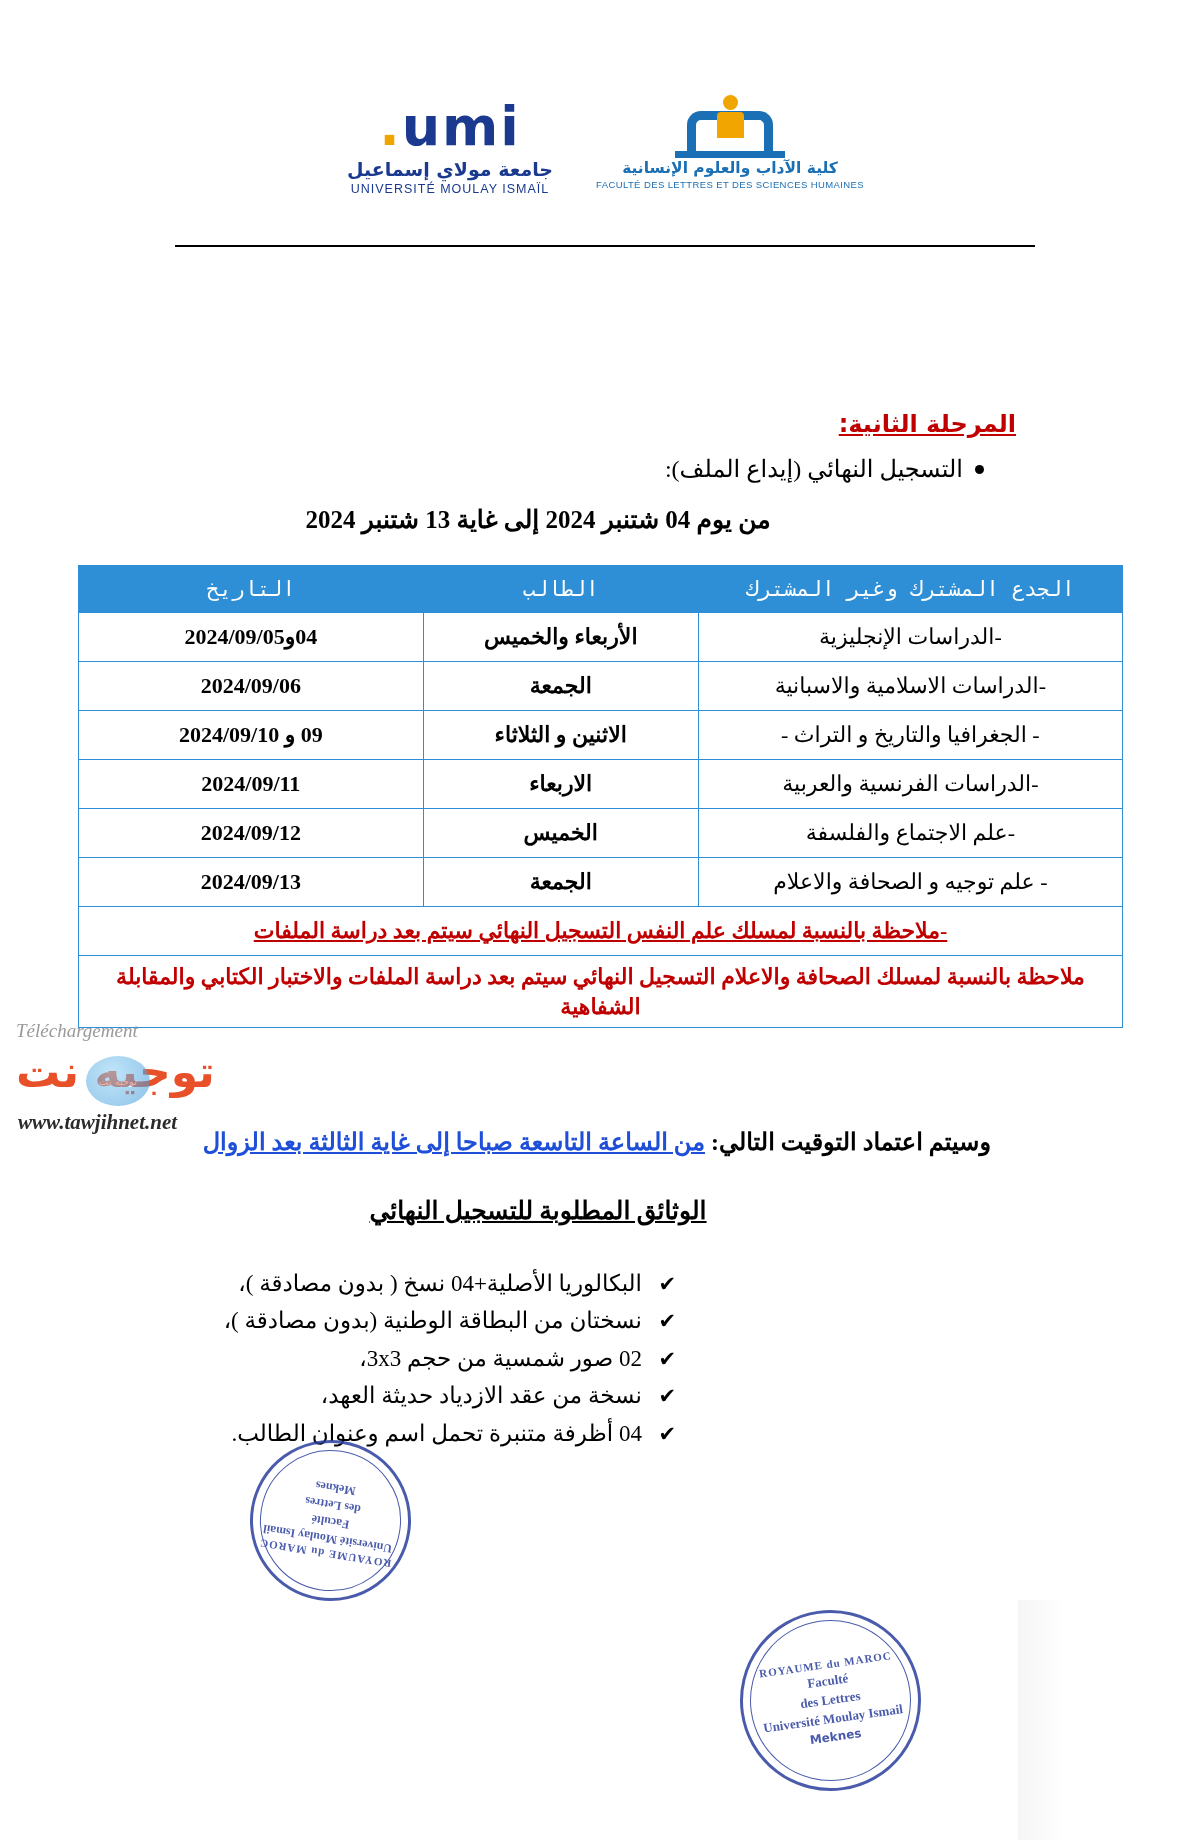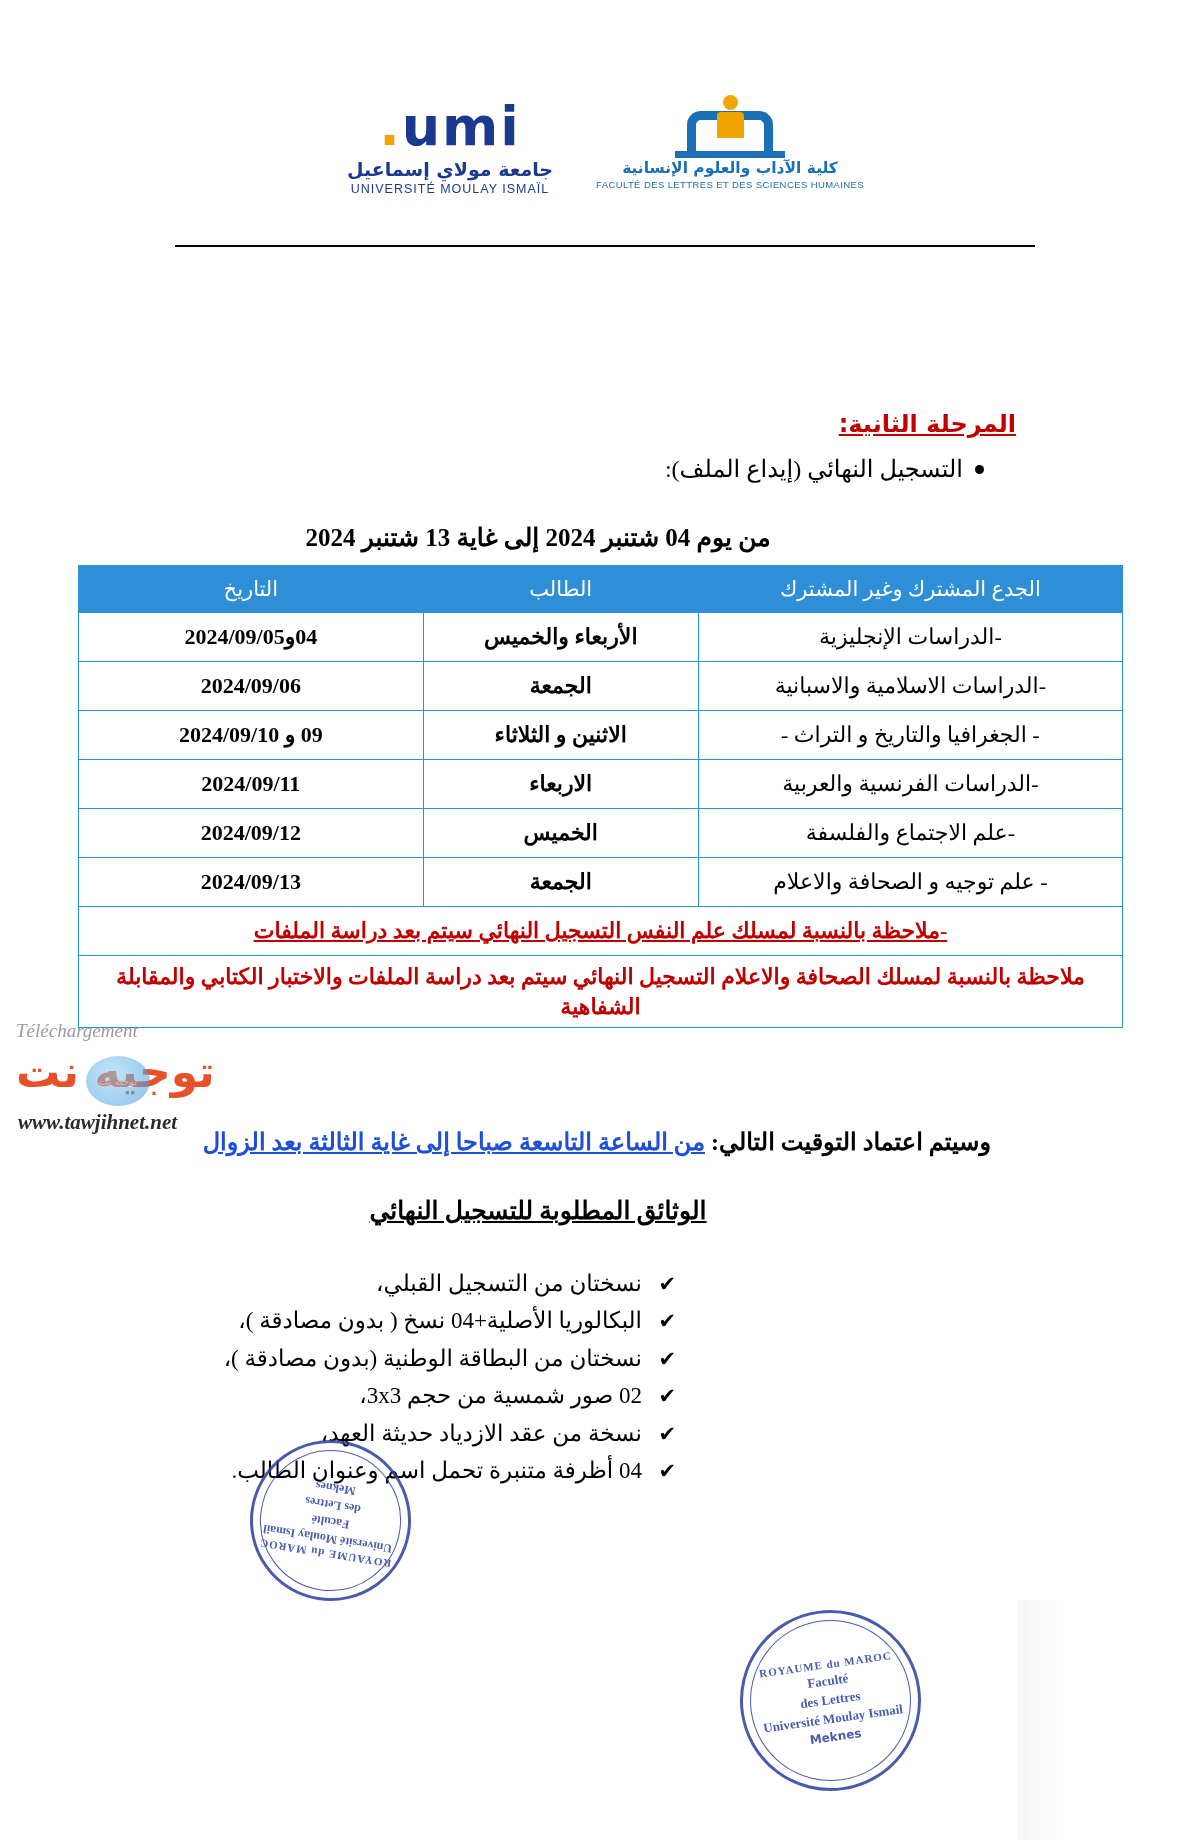--- a/index.html
+++ b/index.html
@@ -169,7 +169,6 @@
     font-size: 25px;
     font-weight: bold;
     direction: rtl;
-    margin-top: 18px;
   }
 
   

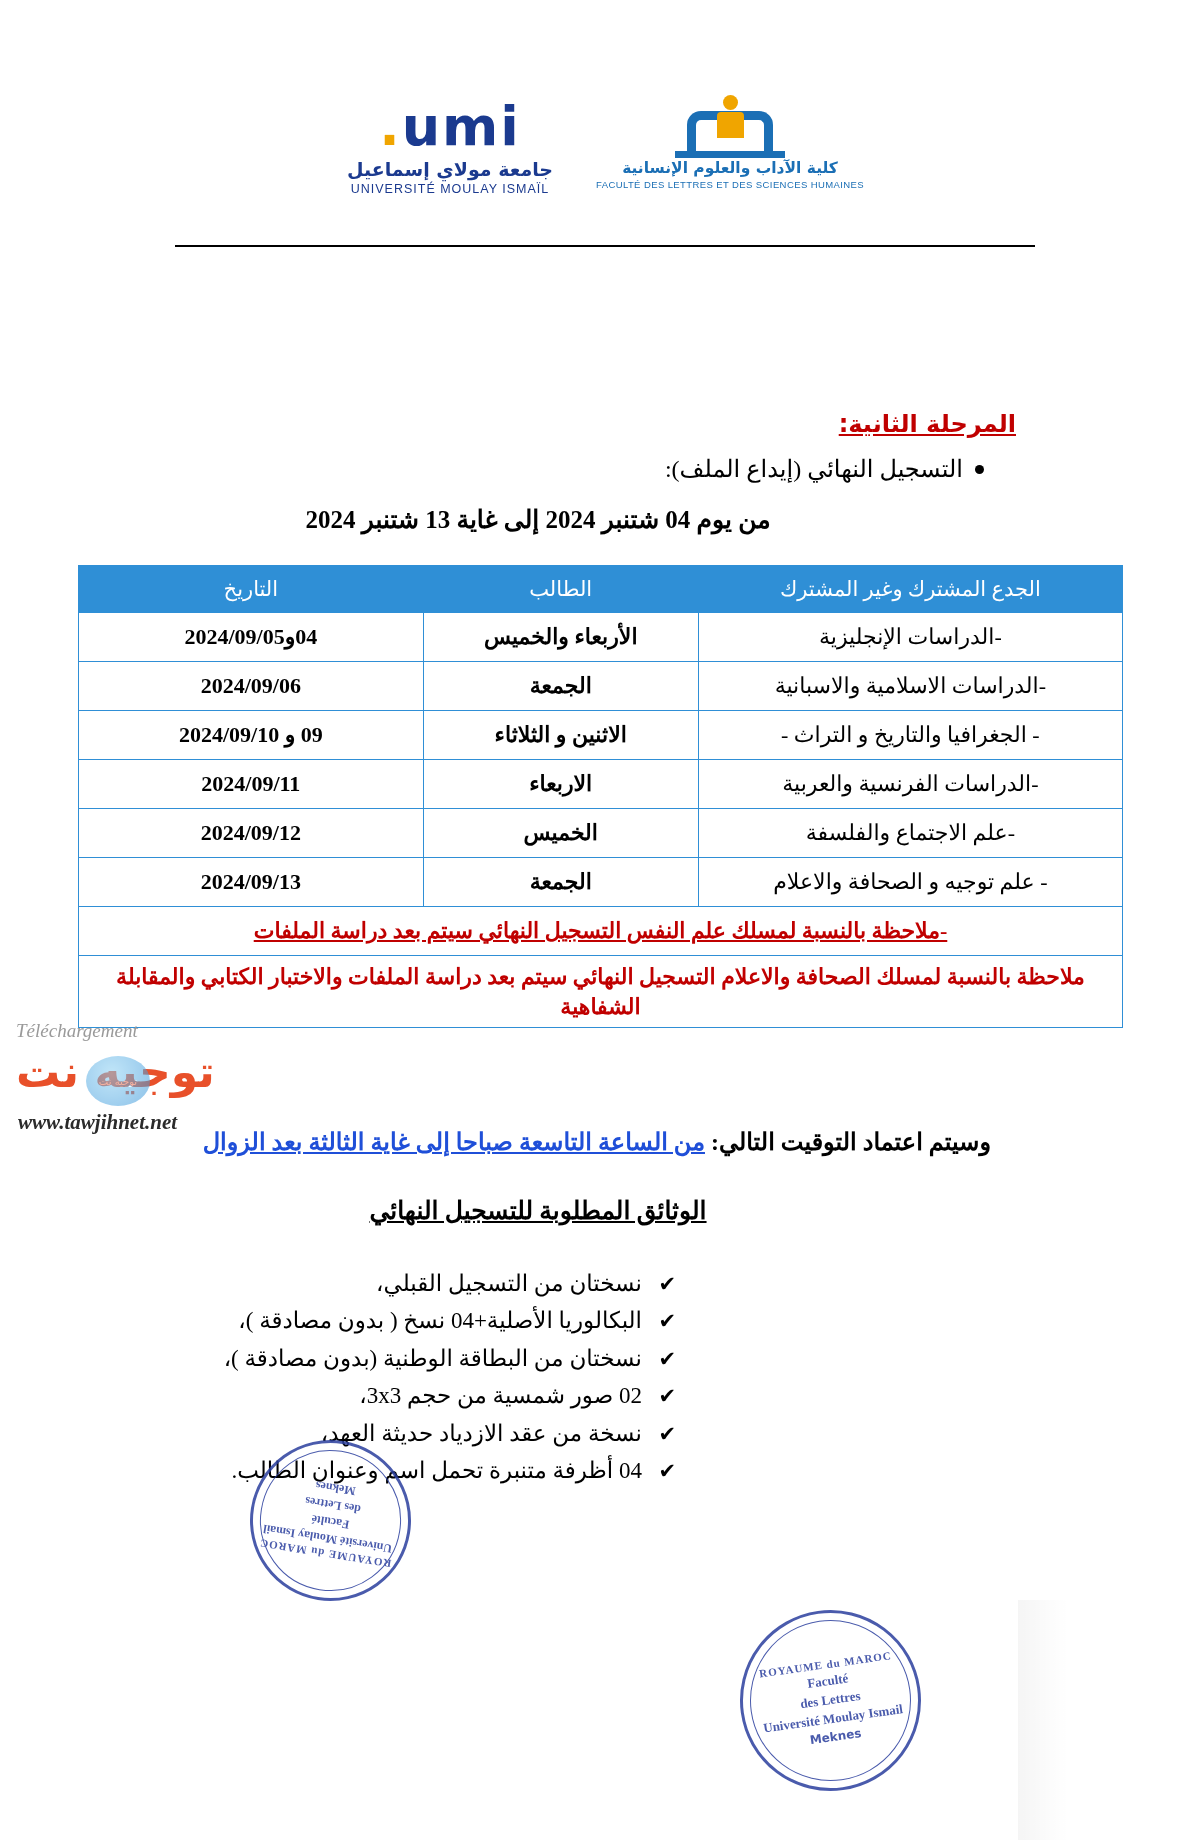--- a/index.html
+++ b/index.html
@@ -199,6 +199,7 @@
     font-weight: normal;
     font-size: 21px;
     height: 34px;
+    font-family: Liberation Mono, monospace;
   }
   .col-sub { width: 41%; }
   .col-day { width: 26%; }

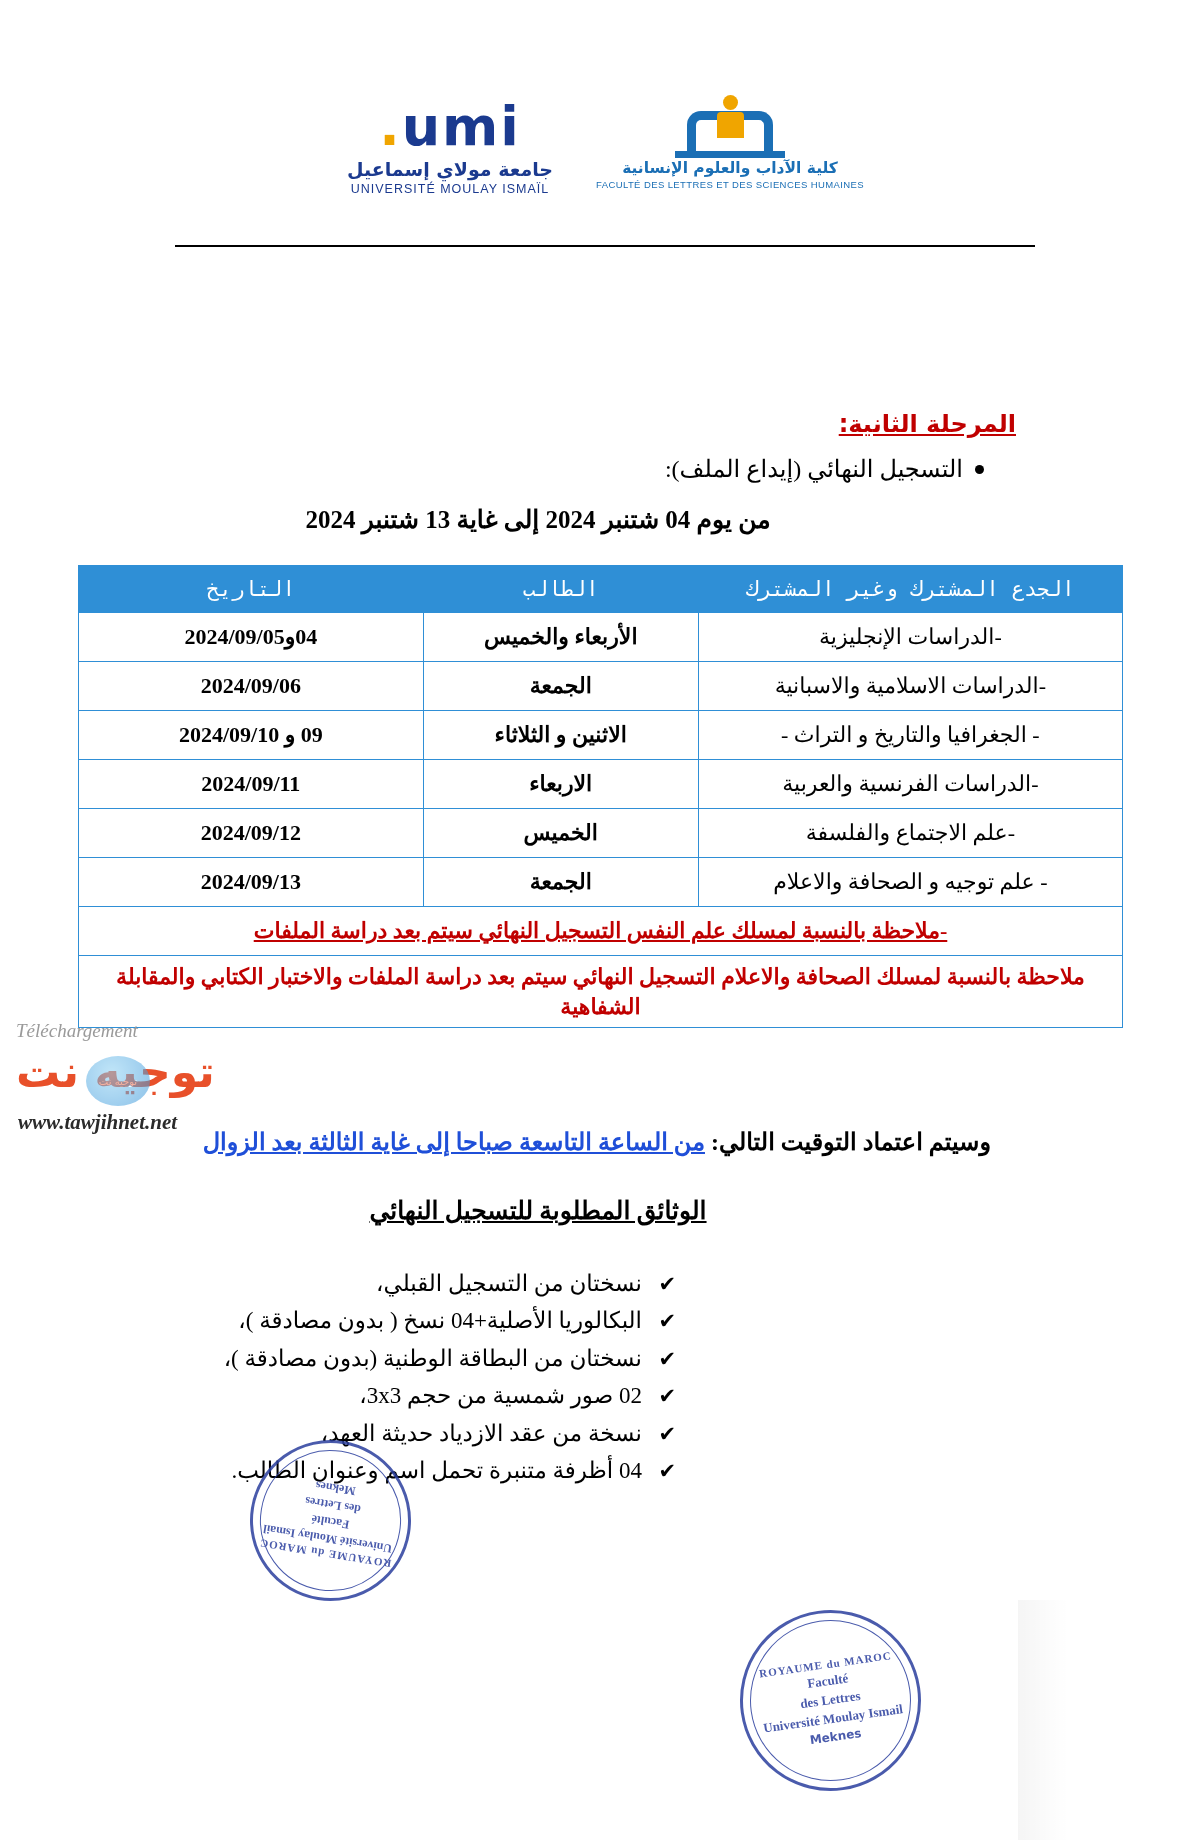--- a/index.html
+++ b/index.html
@@ -491,7 +491,6 @@
   <div class="docs-title">الوثائق المطلوبة للتسجيل النهائي</div>
 
   <ul class="docs-list">
-    <li><span class="check">✔</span><span>نسختان من التسجيل القبلي،</span></li>
     <li><span class="check">✔</span><span>البكالوريا الأصلية+04 نسخ ( بدون مصادقة )،</span></li>
     <li><span class="check">✔</span><span>نسختان من البطاقة الوطنية (بدون مصادقة )،</span></li>
     <li><span class="check">✔</span><span>02 صور شمسية من حجم 3x3،</span></li>

